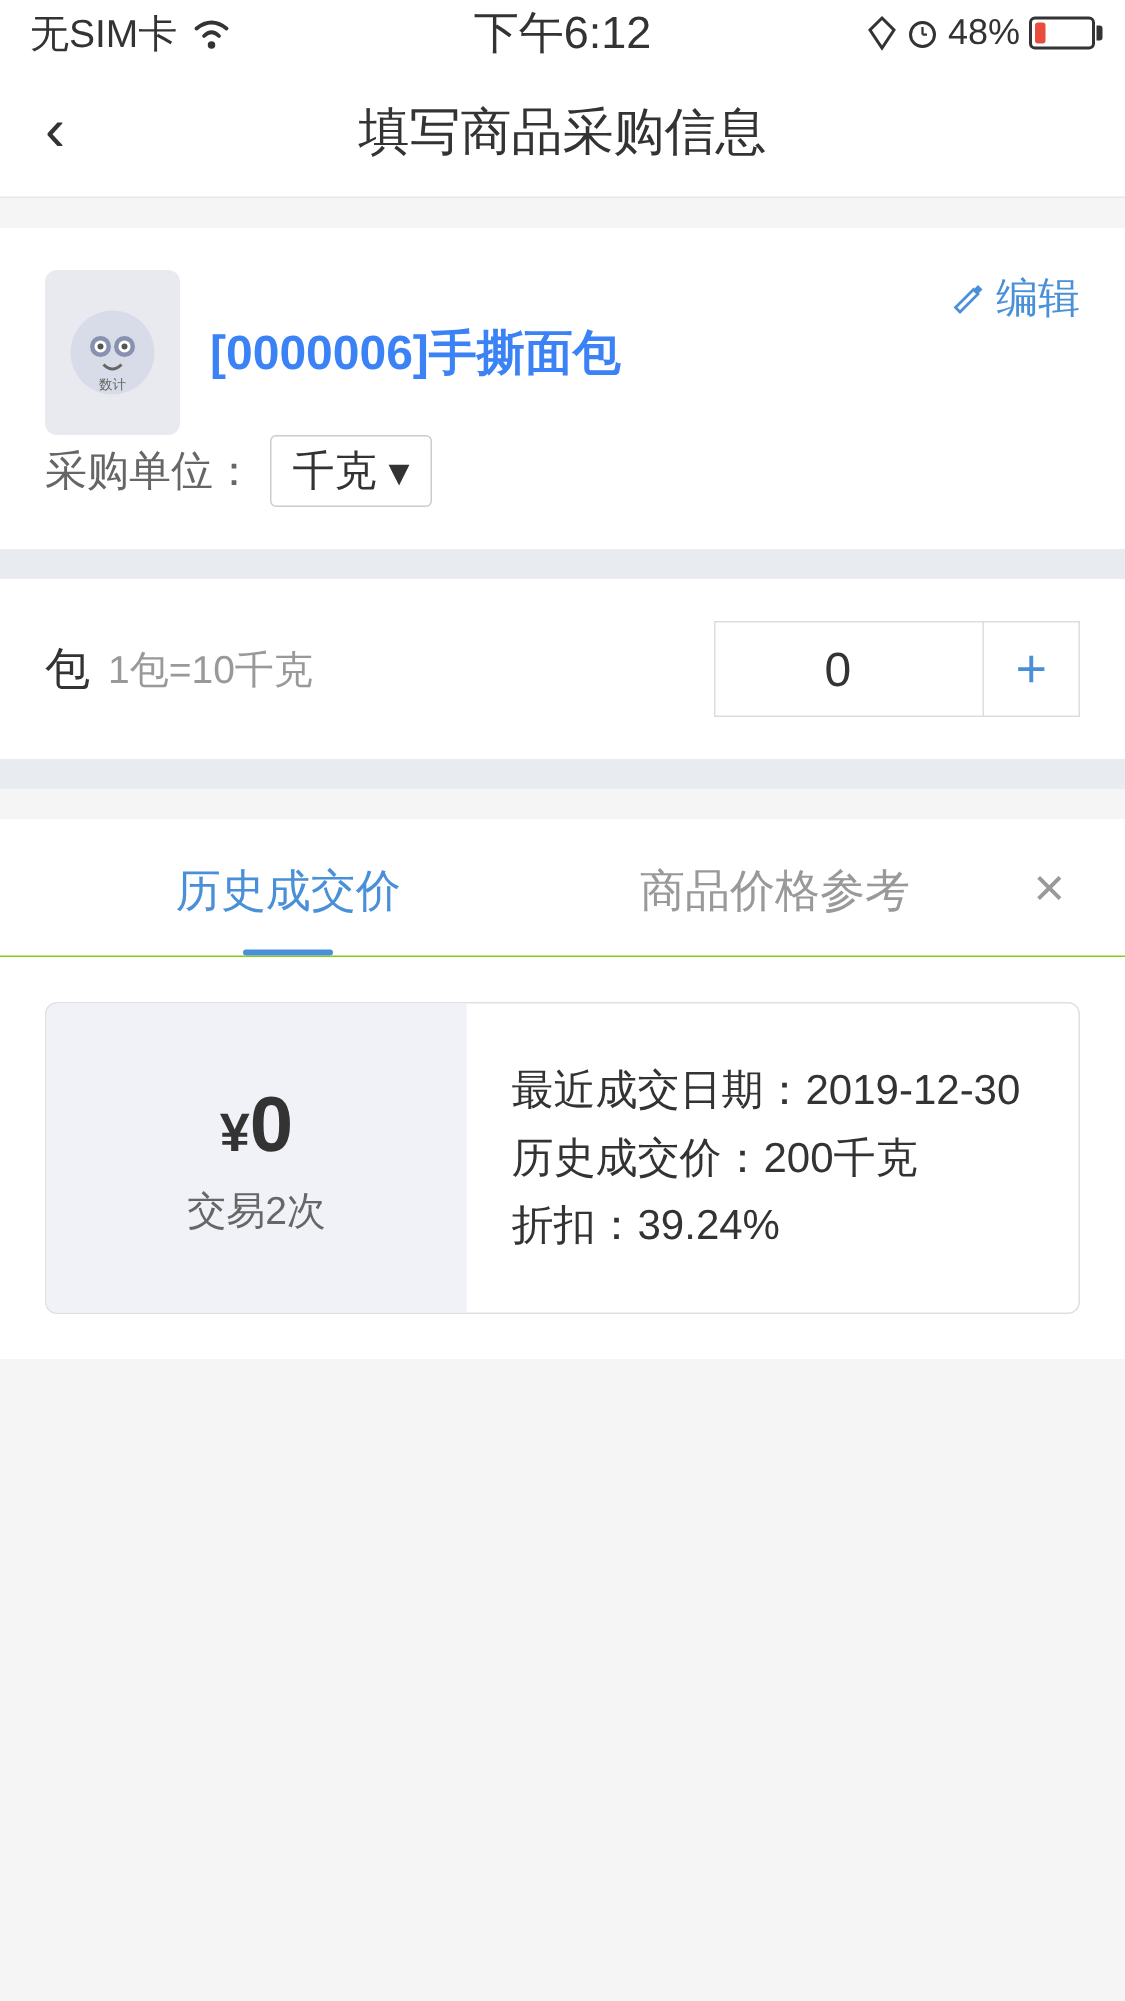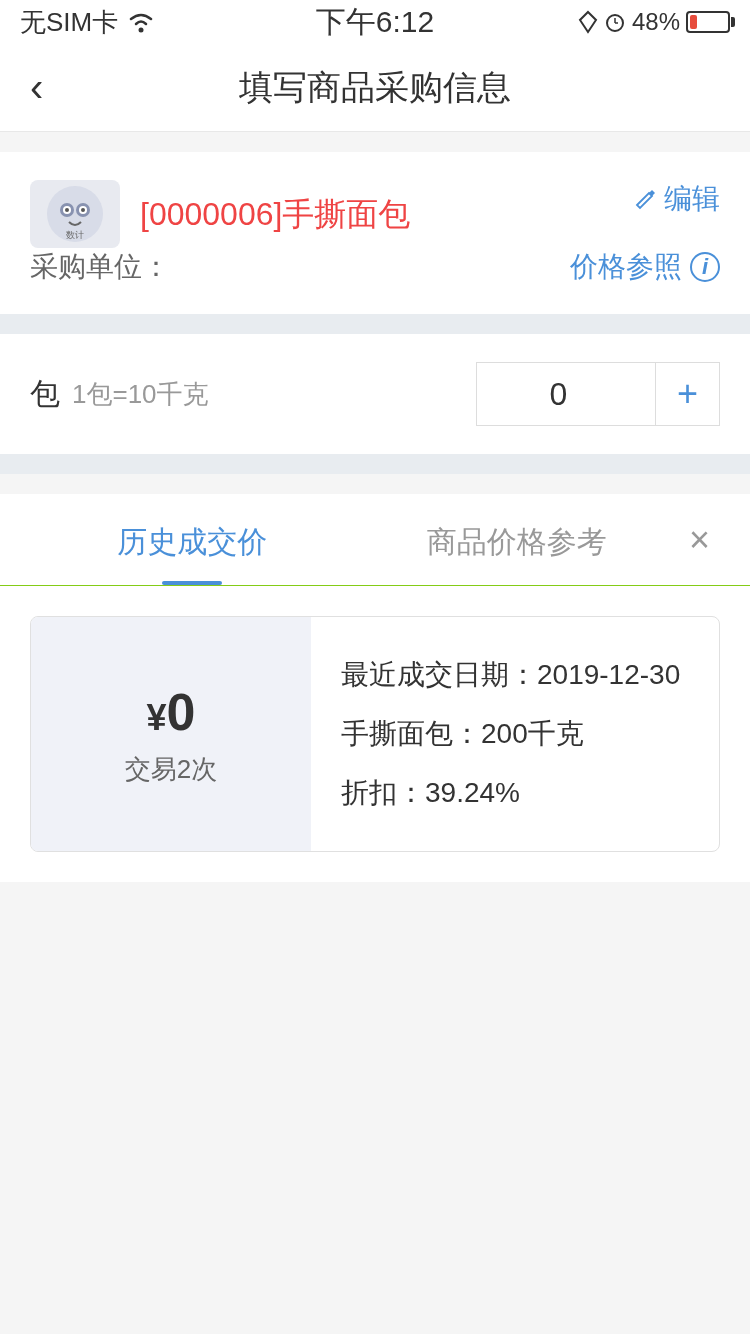--- a/index.html
+++ b/index.html
@@ -126,8 +126,8 @@
     }
     .product-name {
       font-size: 32px;
-      font-weight: 400;
-      color: #ef4444;
+      font-weight: 700;
+      color: #3b82f6;
       line-height: 1.4;
     }
     .product-edit {

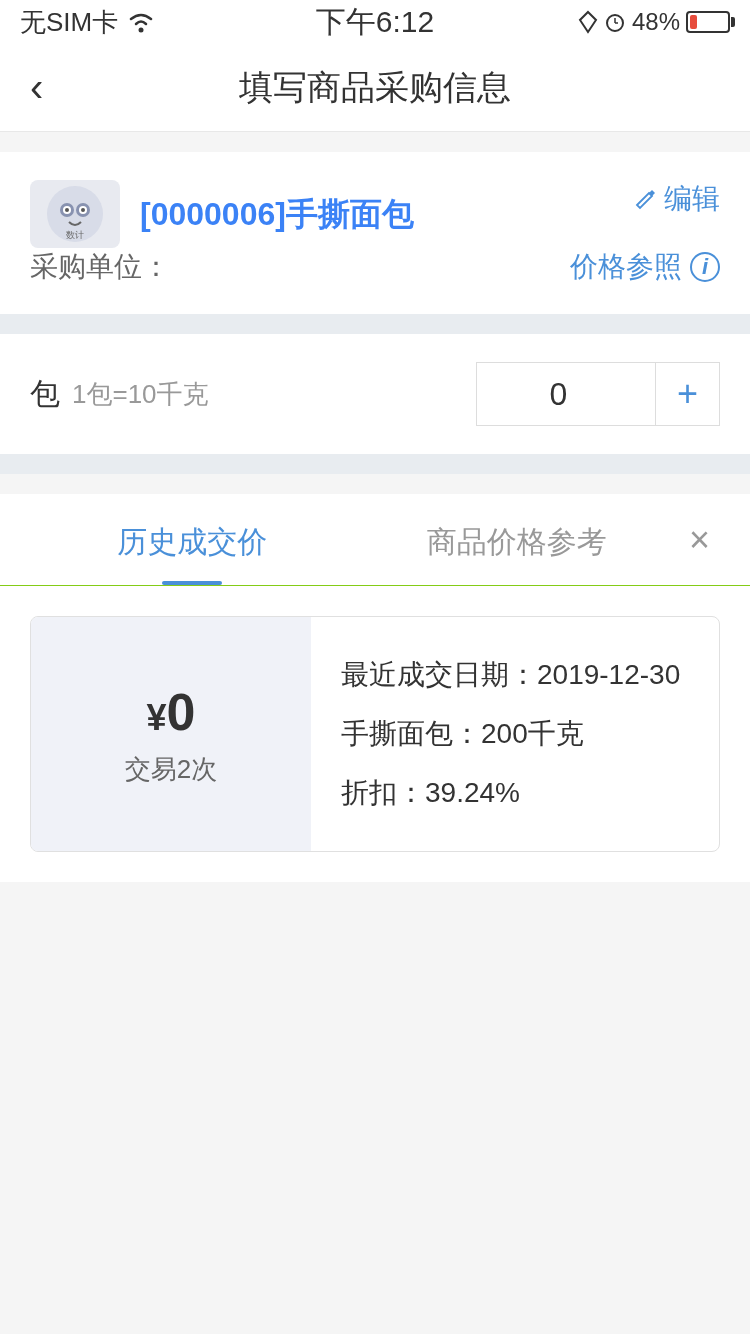--- a/index.html
+++ b/index.html
@@ -112,7 +112,7 @@
     }
     .product-logo {
       width: 90px;
-      height: 68px;
+      height: 110px;
       background: #e8eaf0;
       border-radius: 8px;
       display: flex;

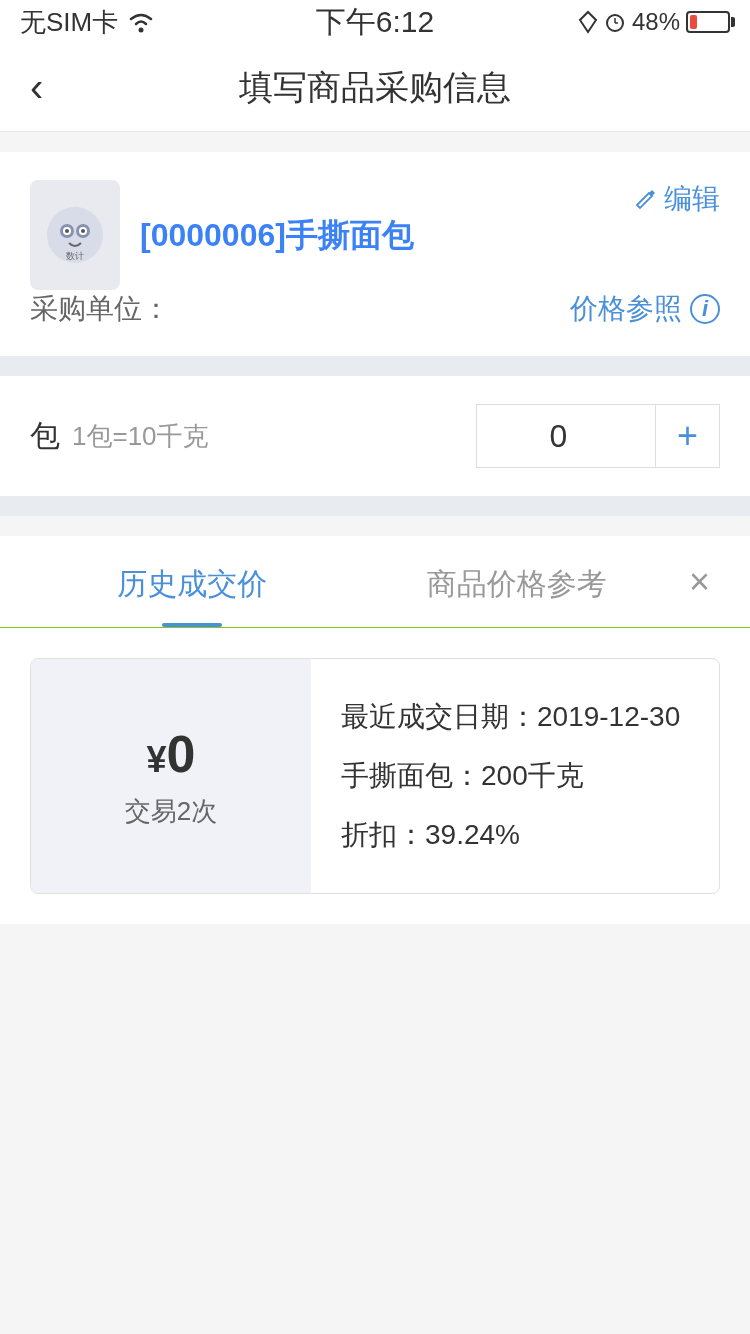--- a/index.html
+++ b/index.html
@@ -398,6 +398,10 @@
   <div class="product-unit-row">
     <div style="display:flex;align-items:center;gap:10px">
       <span class="unit-label">采购单位：</span>
+      <div class="unit-select">
+        <span>千克</span>
+        <span>▾</span>
+      </div>
     </div>
     <div class="price-ref">
       <span>价格参照</span>

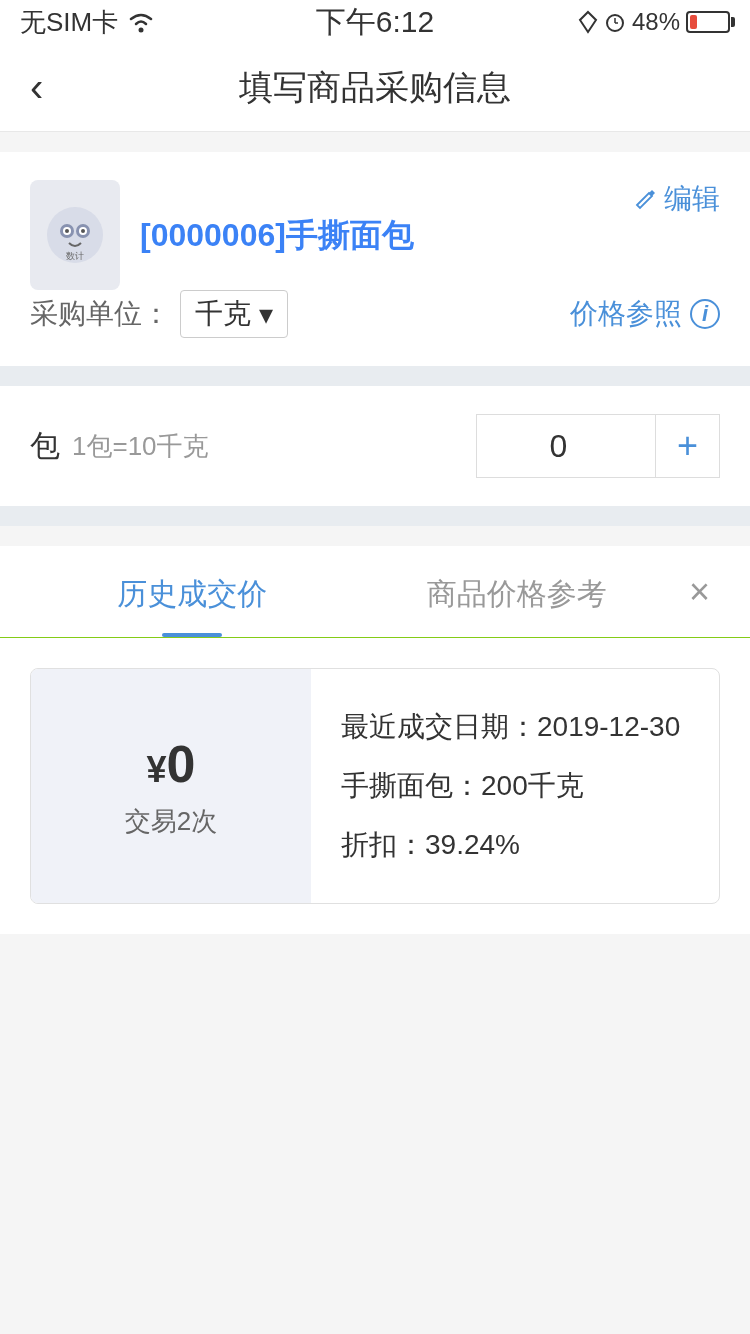--- a/index.html
+++ b/index.html
@@ -402,10 +402,6 @@
         <span>千克</span>
         <span>▾</span>
       </div>
-    </div>
-    <div class="price-ref">
-      <span>价格参照</span>
-      <span class="info-circle">i</span>
     </div>
   </div>
 </div>

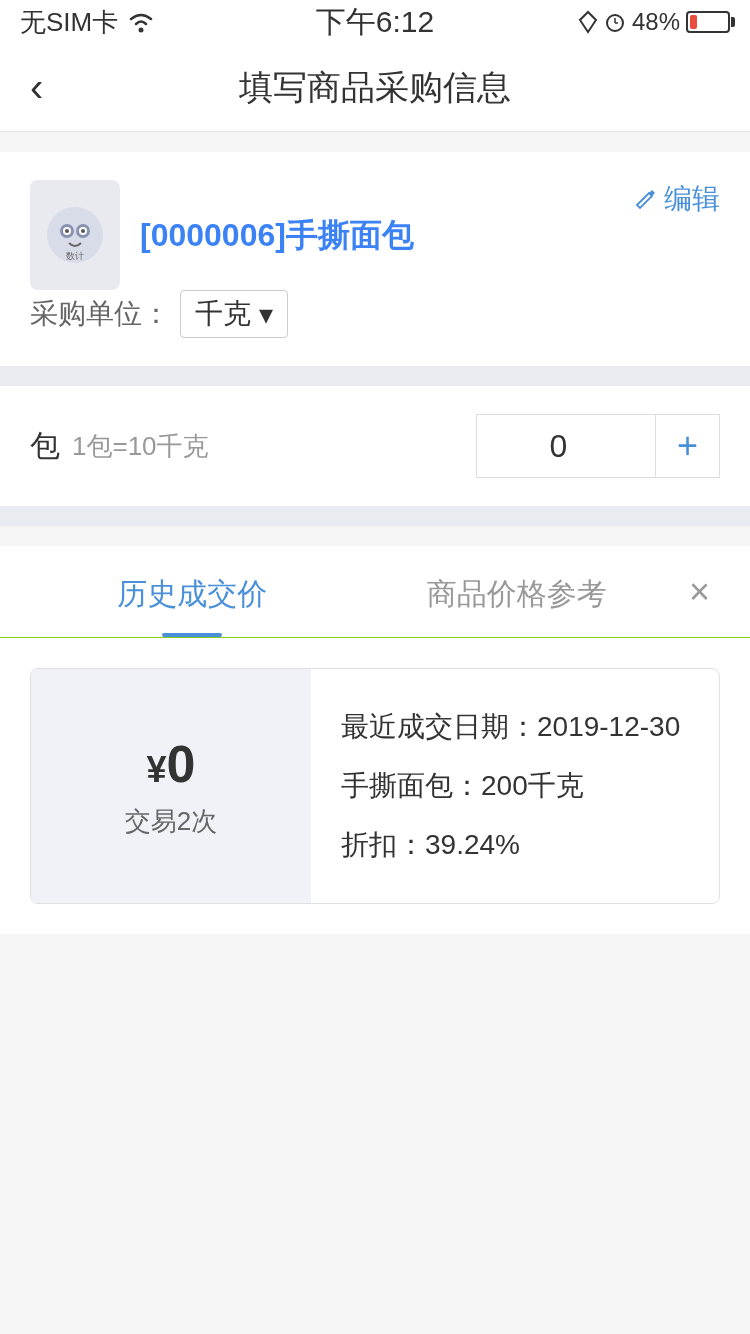--- a/index.html
+++ b/index.html
@@ -308,7 +308,6 @@
       padding: 36px 30px;
       display: flex;
       flex-direction: column;
-      gap: 14px;
     }
     .detail-row {
       font-size: 28px;

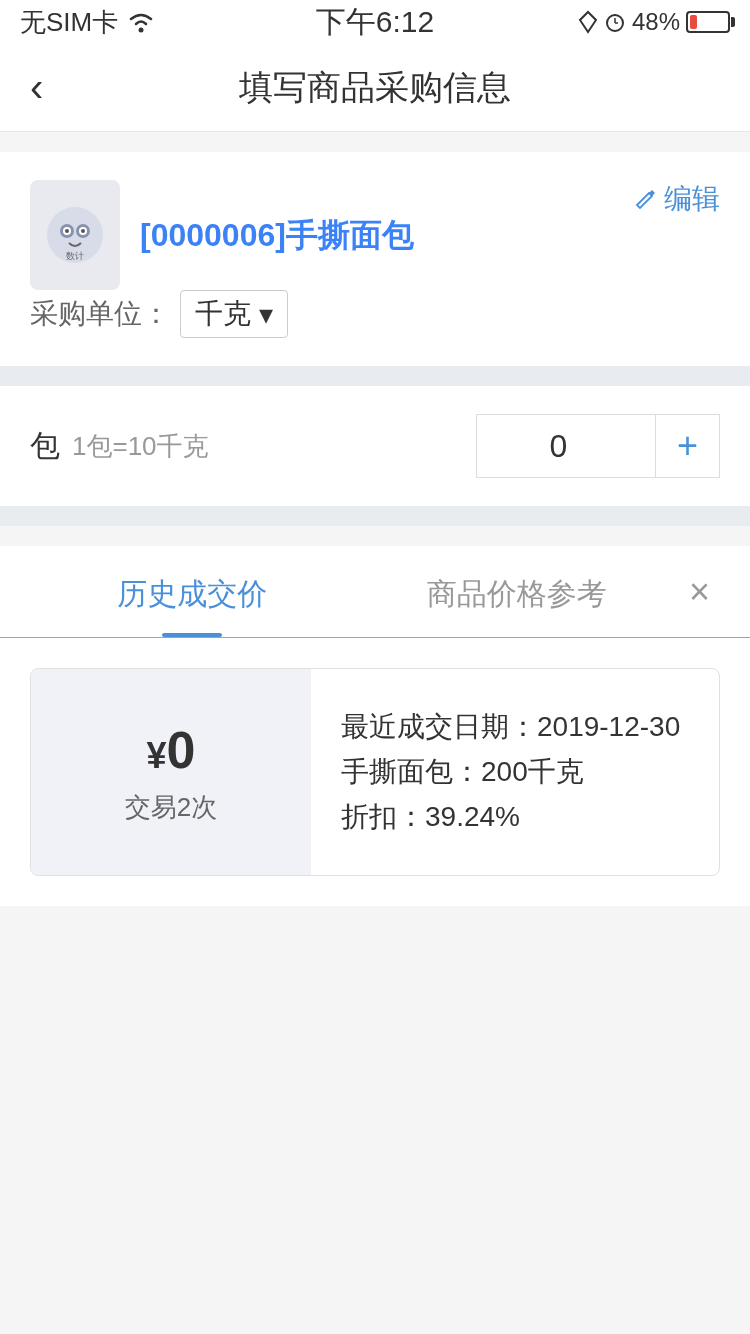--- a/index.html
+++ b/index.html
@@ -444,7 +444,7 @@
           <span>最近成交日期：</span><span>2019-12-30</span>
         </div>
         <div class="detail-row">
-          <span>手撕面包：</span><span>200千克</span>
+          <span>历史成交价：</span><span>200千克</span>
         </div>
         <div class="detail-row">
           <span>折扣：</span><span>39.24%</span>

